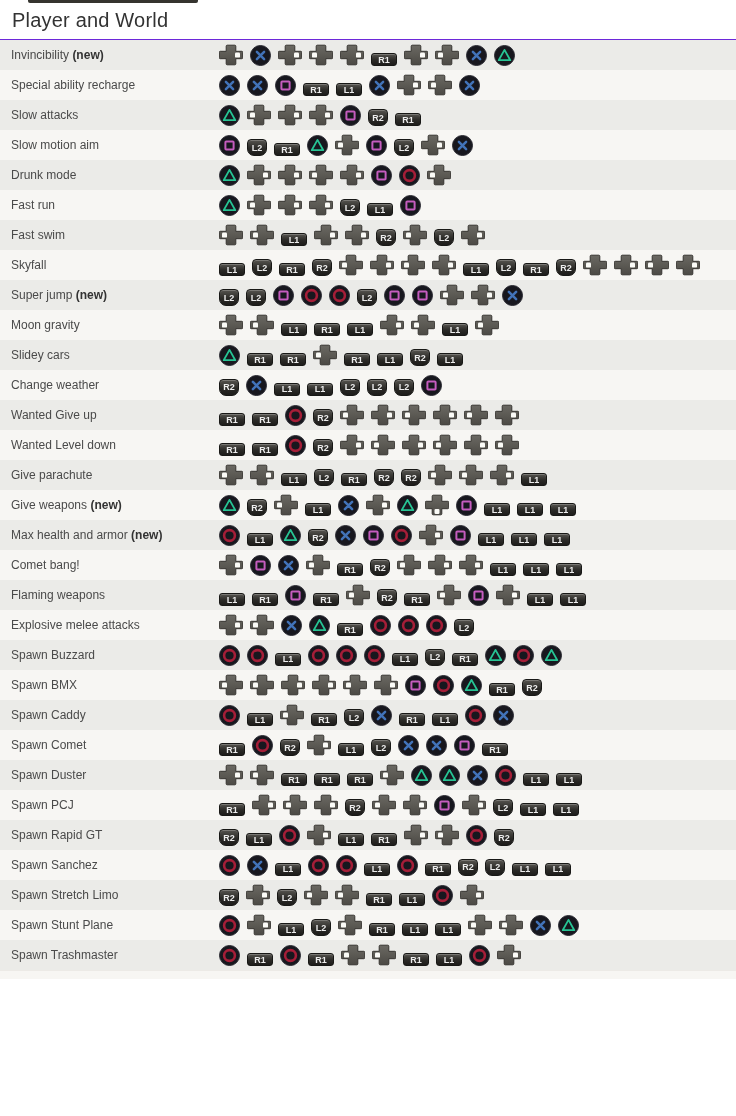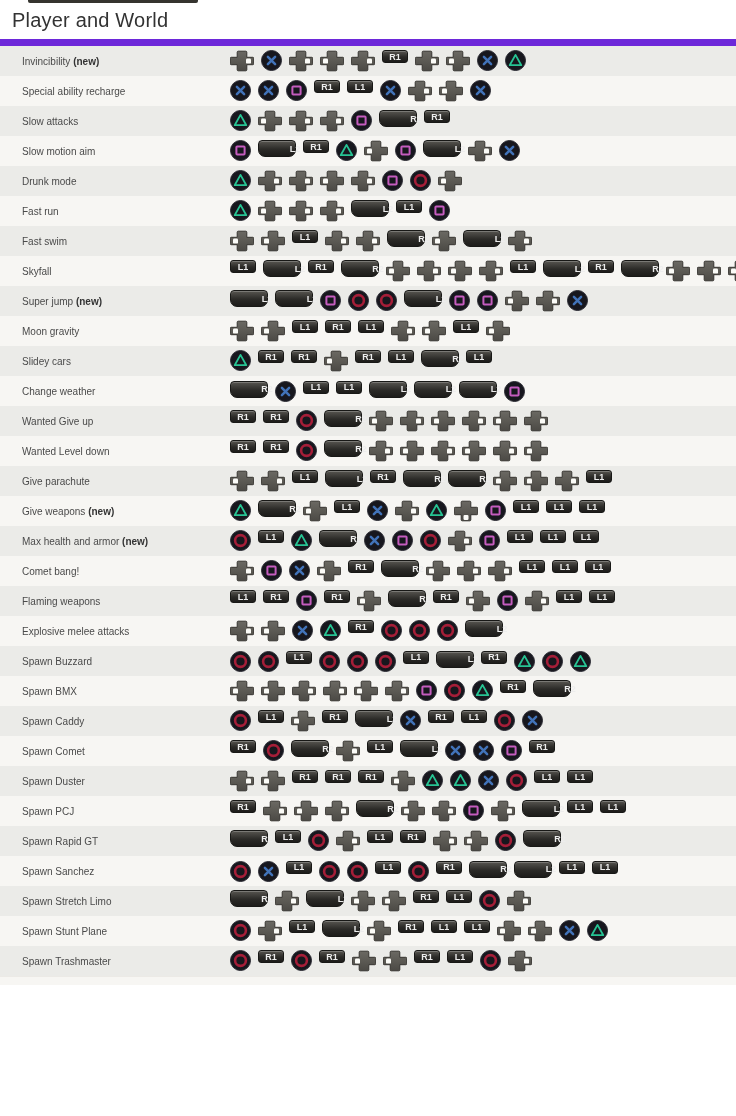--- a/index.html
+++ b/index.html
@@ -6,7 +6,7 @@
   body{width:736px;font-family:"Liberation Sans", sans-serif;}
   .page{position:relative;width:736px;min-height:1116px;background:#fff;overflow:hidden;}
   .crop-edge{position:absolute;top:0;left:28px;width:170px;height:3px;background:#35342f;border-radius:0 0 2px 2px;}
-  .section-header{background:#fff;border-bottom:7px solid #6d28d9;padding:9px 0 7px 12px;}
+  .section-header{background:#fff;border-bottom:1px solid #6d28d9;padding:9px 0 7px 12px;}
   .section + .section .section-header{padding-top:28px;}
   .section-title{margin:0;font-size:20px;font-weight:400;color:#333;letter-spacing:.2px;}
   .rows{width:736px;}

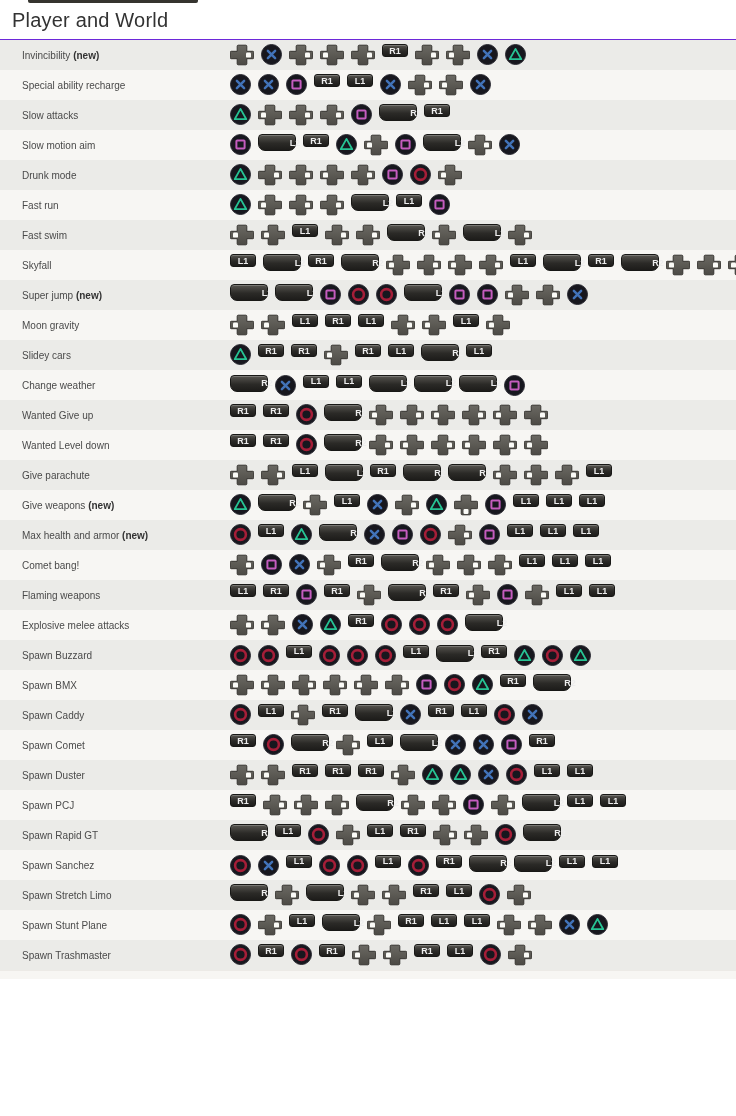--- a/index.html
+++ b/index.html
@@ -13,7 +13,7 @@
   .row{display:flex;align-items:center;height:30px;}
   .row:nth-child(odd){background:#ebebe8;}
   .row:nth-child(even){background:#f7f6f3;}
-  .label{width:208px;padding-left:22px;font-size:10px;color:#4a4a4a;flex:none;white-space:nowrap;}
+  .label{width:208px;padding-left:11px;font-size:12px;color:#4a4a4a;flex:none;white-space:nowrap;}
   .label b{color:#333;}
   .combo{display:flex;align-items:flex-start;gap:7px;}
   .icon{display:inline-flex;line-height:0;}

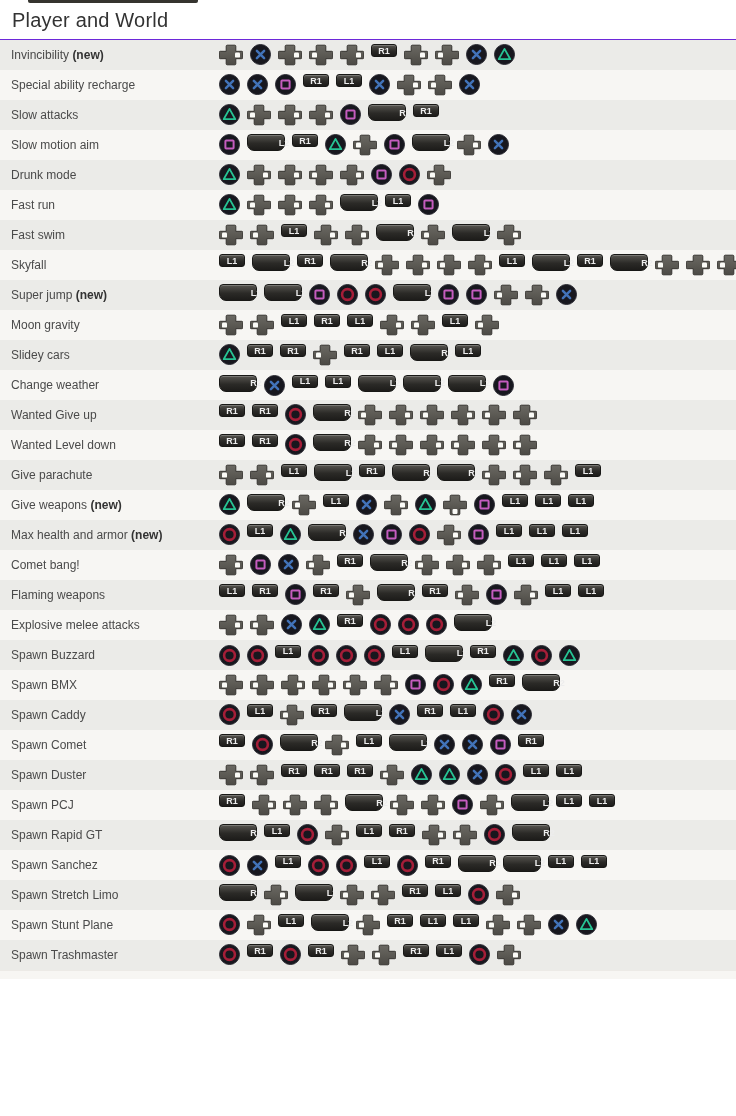--- a/index.html
+++ b/index.html
@@ -15,7 +15,7 @@
   .row:nth-child(even){background:#f7f6f3;}
   .label{width:208px;padding-left:11px;font-size:12px;color:#4a4a4a;flex:none;white-space:nowrap;}
   .label b{color:#333;}
-  .combo{display:flex;align-items:flex-start;gap:7px;}
+  .combo{display:flex;align-items:flex-end;gap:7px;}
   .icon{display:inline-flex;line-height:0;}
   .badge{display:inline-flex;align-items:center;justify-content:center;color:#ededed;
          font-size:9px;font-weight:700;box-sizing:border-box;

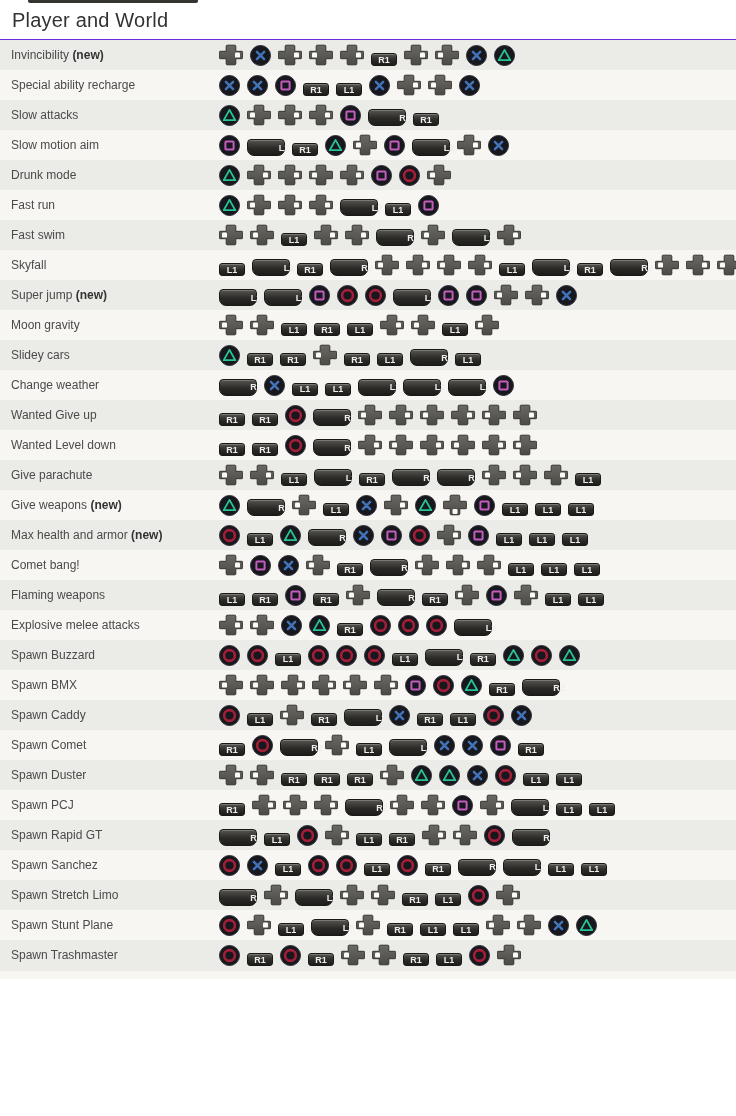--- a/index.html
+++ b/index.html
@@ -22,7 +22,7 @@
          background:linear-gradient(180deg,#575550 0%,#2b2a27 55%,#1d1c1a 100%);
          border:1px solid #181816;box-shadow:inset 0 1px 0 rgba(255,255,255,.22);}
   .badge.shoulder{width:26px;height:13px;border-radius:3px;}
-  .badge.trigger{width:20px;height:17px;border-radius:4px 4px 7px 7px;padding-left:36px;}
+  .badge.trigger{width:20px;height:17px;border-radius:4px 4px 7px 7px;}
   .bottom-gap{height:8px;background:#f7f6f3;border-top:1px solid #eceae6;}
 </style>
 </head>

